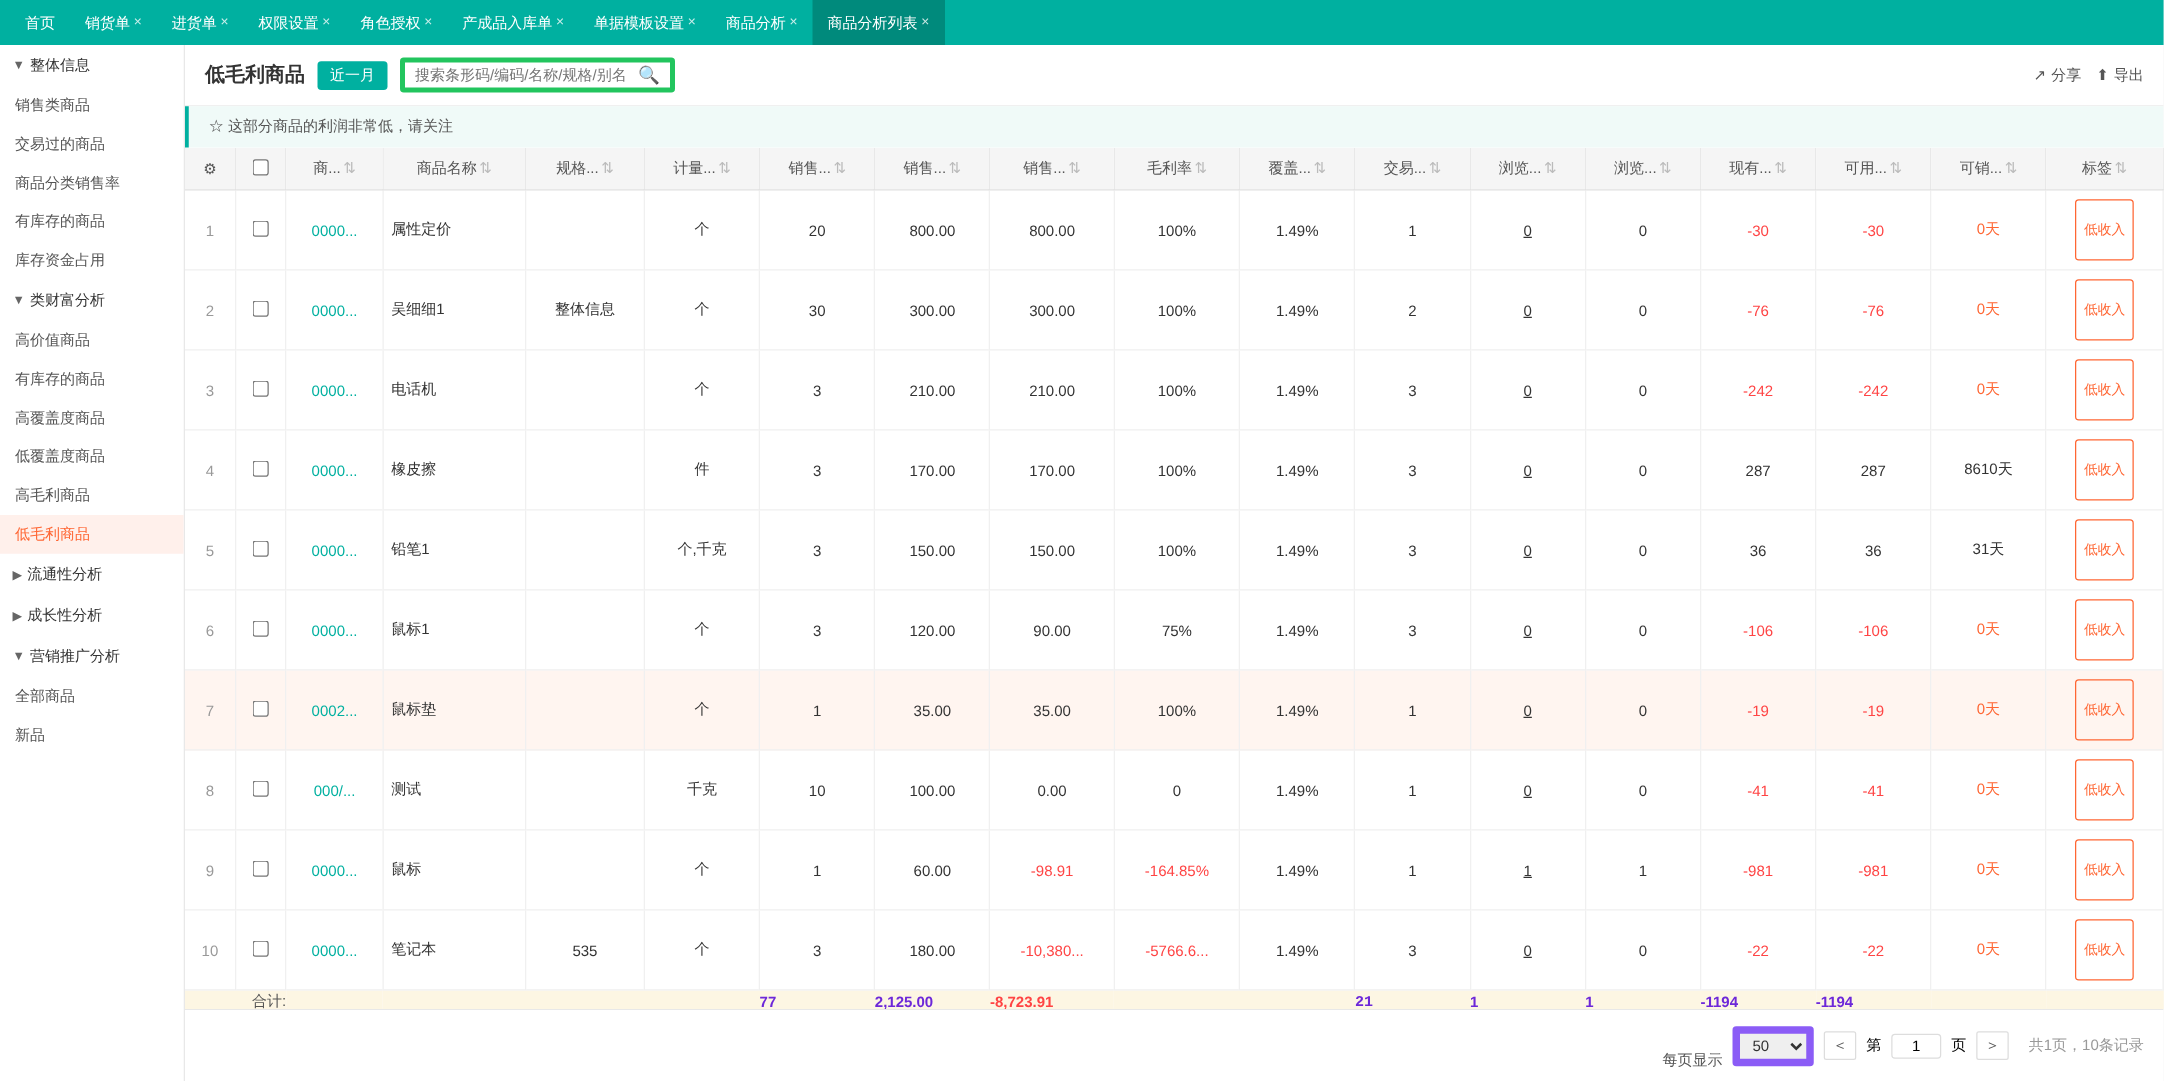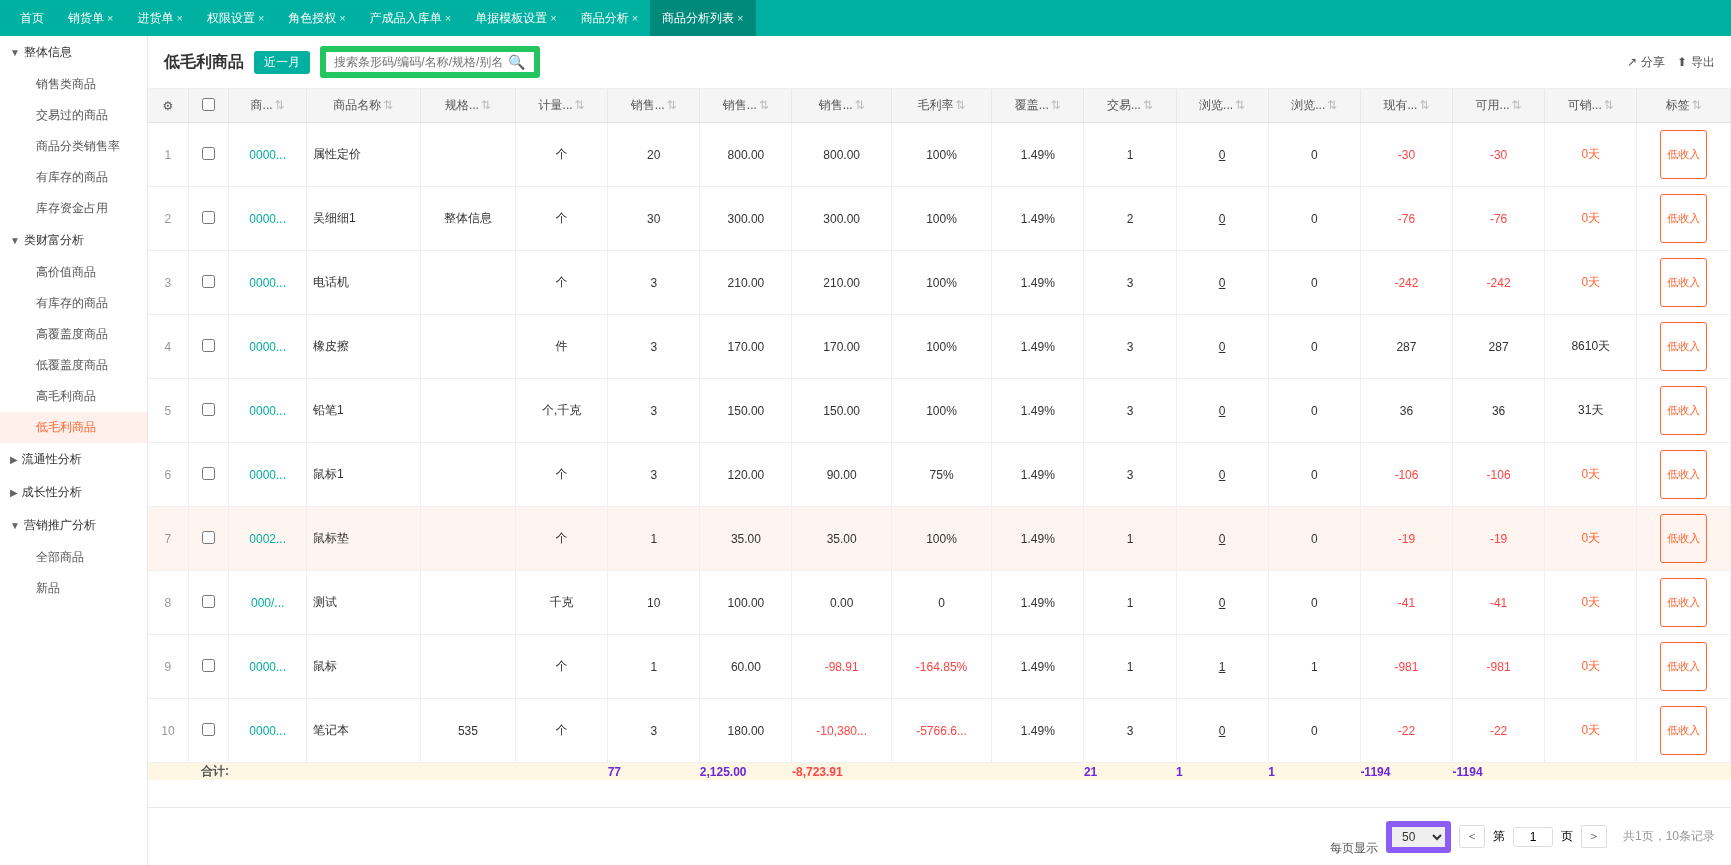--- a/index.html
+++ b/index.html
@@ -98,7 +98,7 @@
     .search-box {
       display: flex;
       align-items: center;
-      border: 6px solid #22c55e;
+      border: 4px solid #22c55e;
       border-radius: 3px;
       padding: 2px 8px;
       width: 220px;

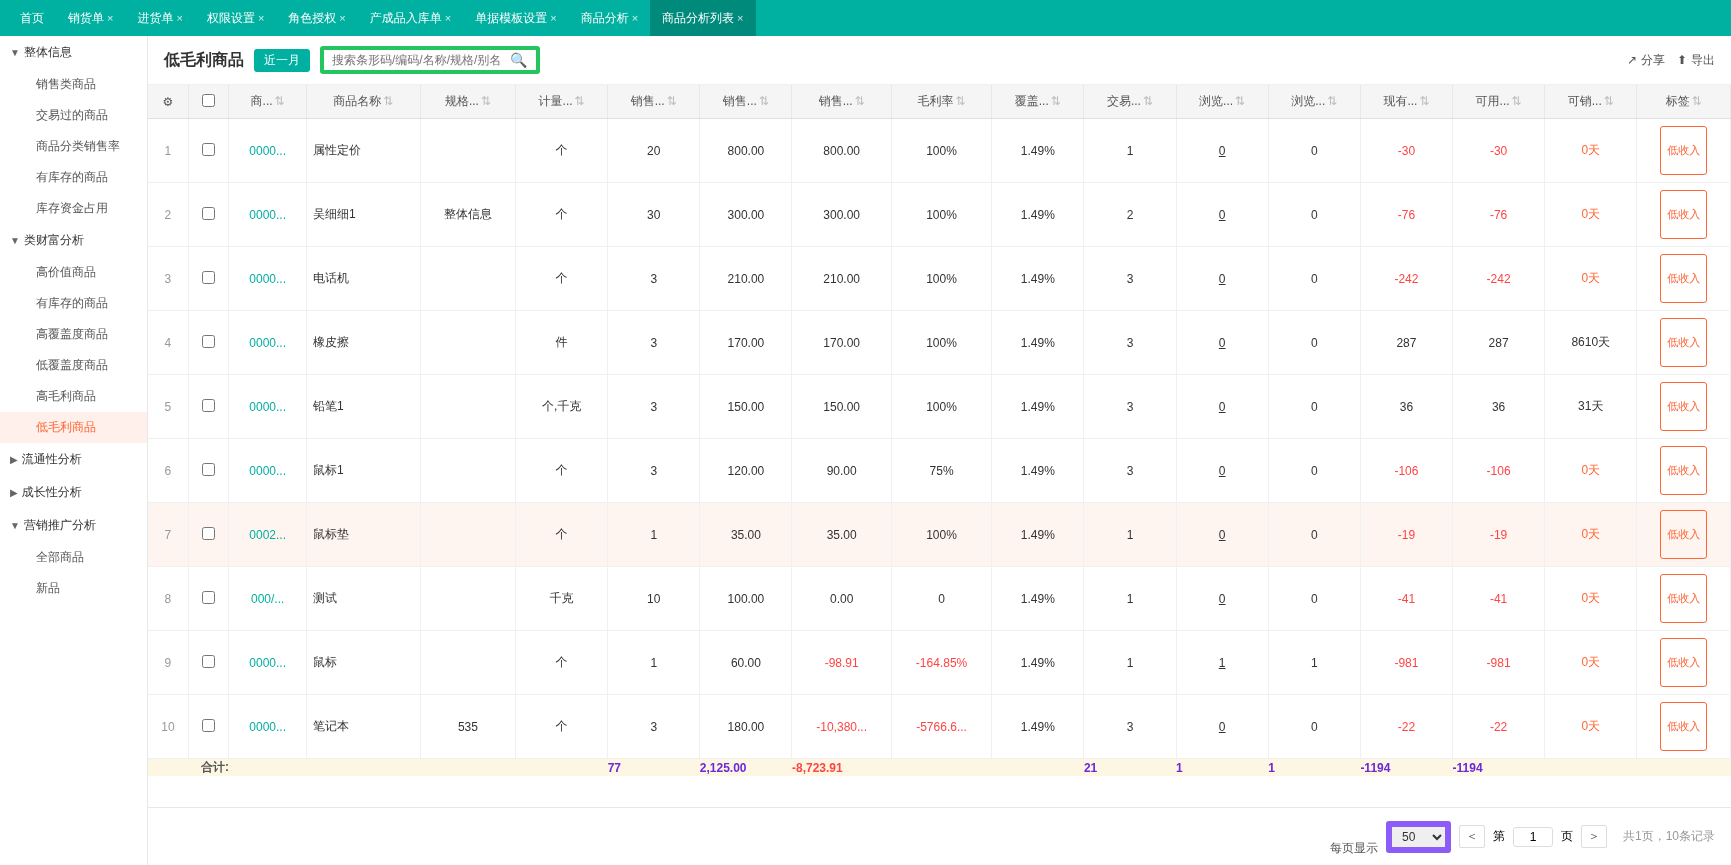--- a/index.html
+++ b/index.html
@@ -52,7 +52,7 @@
     }
     .sidebar-group-title .arrow { margin-right: 4px; color: #666; font-size: 10px; }
     .sidebar-item {
-      padding: 7px 10px 7px 36px;
+      padding: 7px 10px 7px 12px;
       color: #555;
       cursor: pointer;
       font-size: 12px;

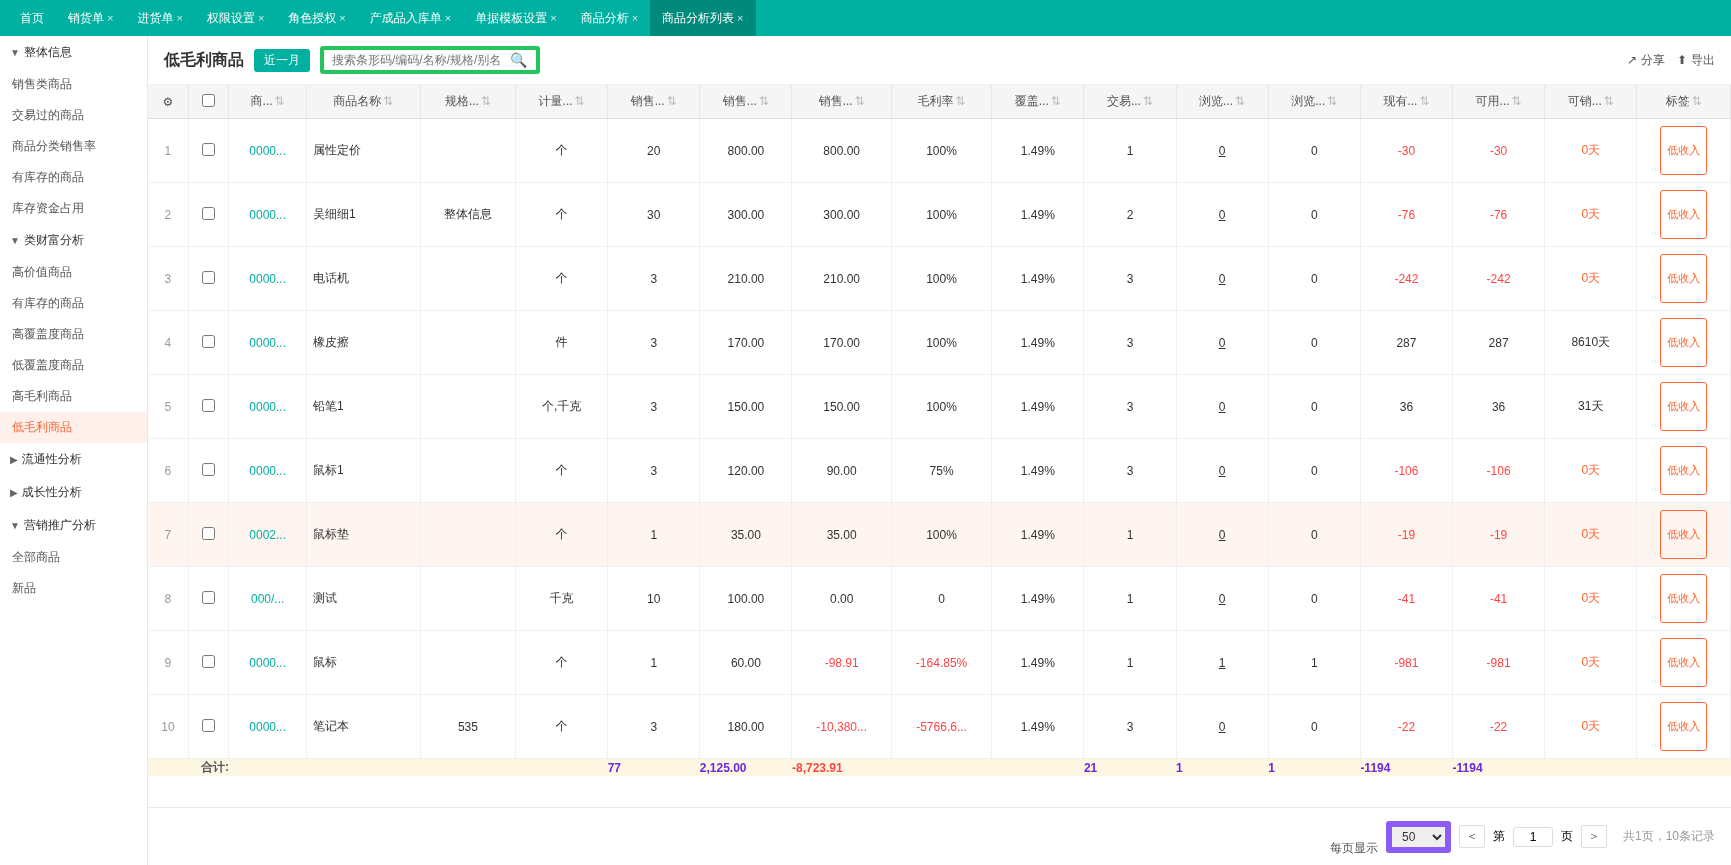--- a/index.html
+++ b/index.html
@@ -336,6 +336,10 @@
       </div>
     </div>
 
+    <div class="alert-banner">
+      <span>☆</span>
+      <span>这部分商品的利润非常低，请关注</span>
+    </div>
 
     <div class="table-container">
       <table>

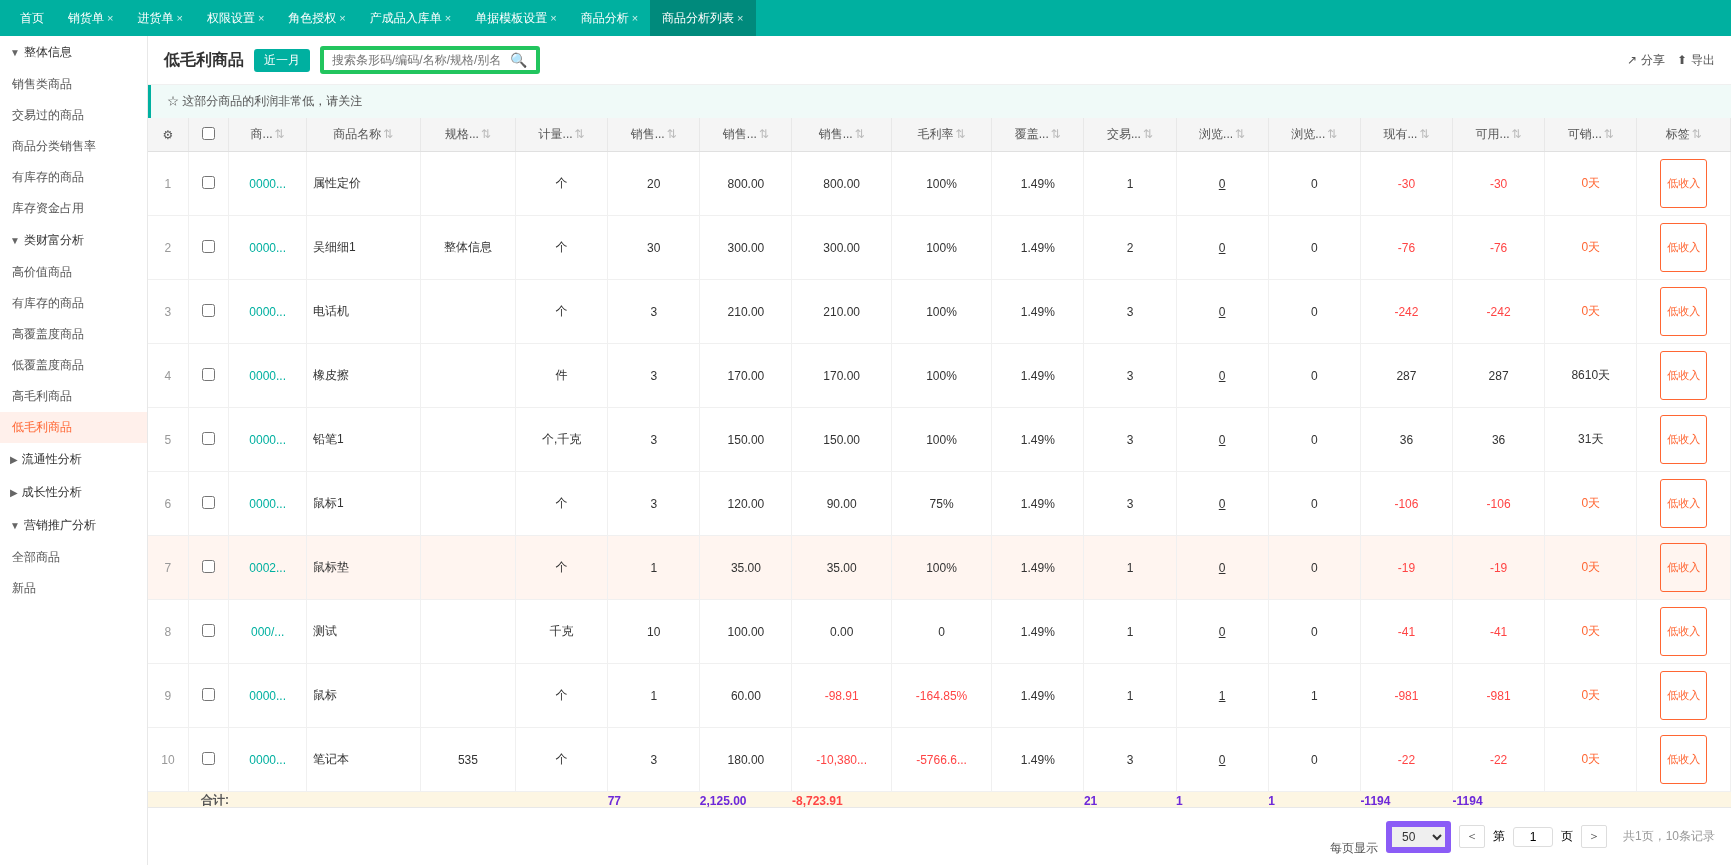--- a/index.html
+++ b/index.html
@@ -569,7 +569,7 @@
           </tbody>
         <tfoot>
           <tr class="summary-row">
-            <td colspan="2" style="text-align:right; font-weight:bold; color:#555;">合计:</td>
+            <td colspan="2" style="text-align:right; font-weight:normal; color:#555;">合计:</td>
             <td></td>
             <td></td>
             <td></td>

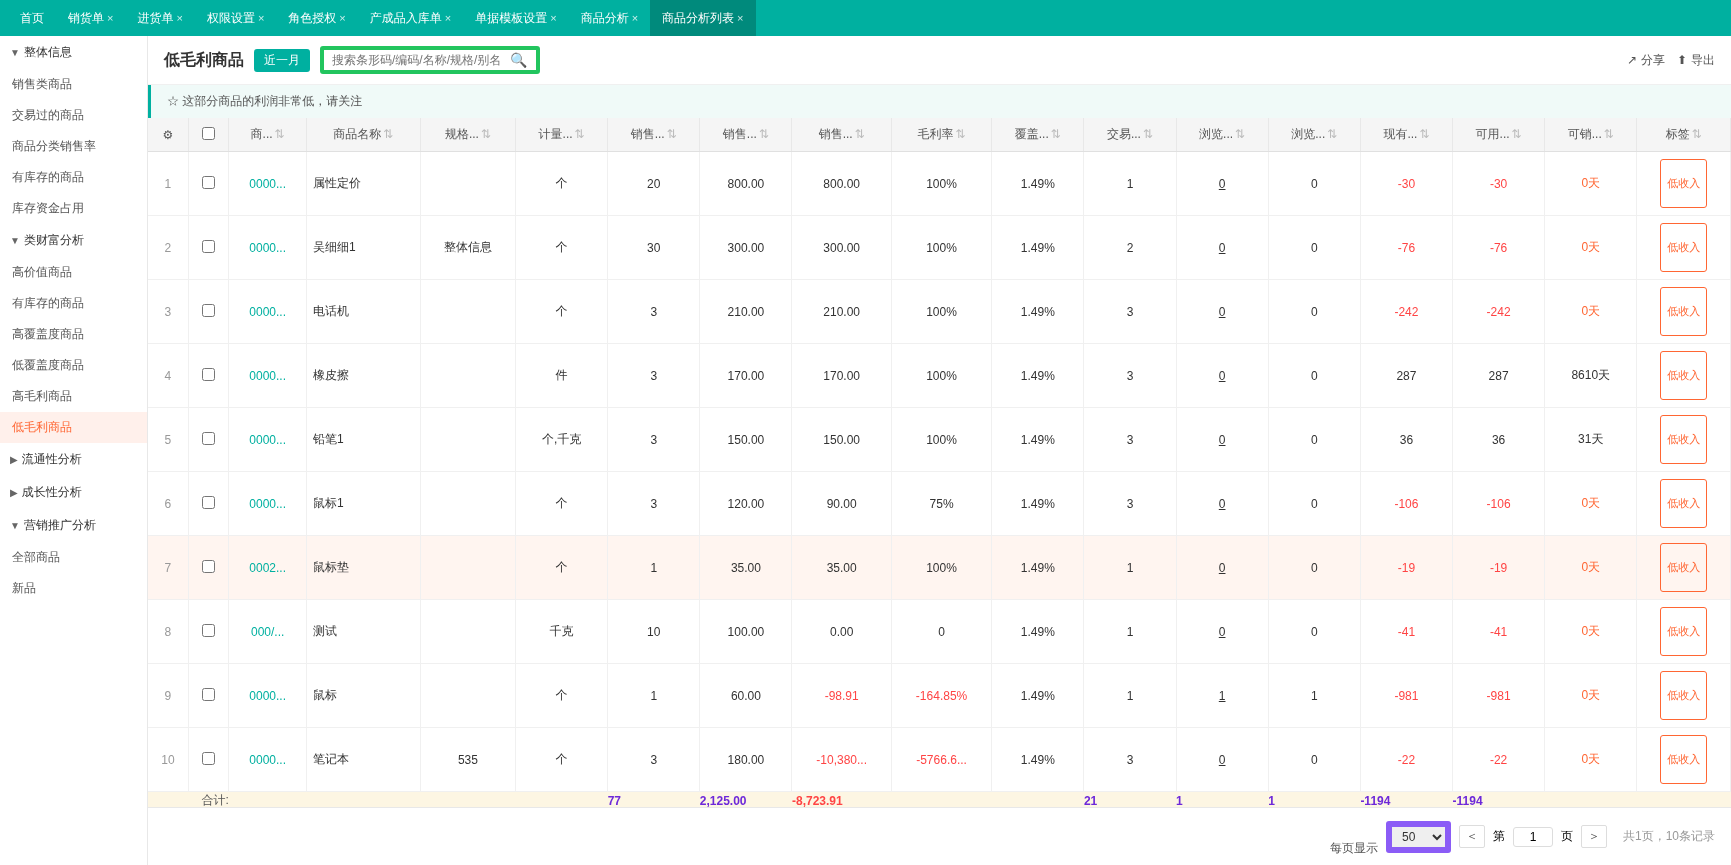--- a/index.html
+++ b/index.html
@@ -579,7 +579,7 @@
             <td style="font-weight:bold; color:#ff4444;">-8,723.91</td>
             <td></td>
             <td></td>
-            <td style="font-weight:bold;">21</td>
+            <td style="font-weight:bold;font-family:Liberation Mono, monospace;">21</td>
             <td style="font-weight:bold;">1</td>
             <td style="font-weight:bold;">1</td>
             <td style="font-weight:bold;">-1194</td>

